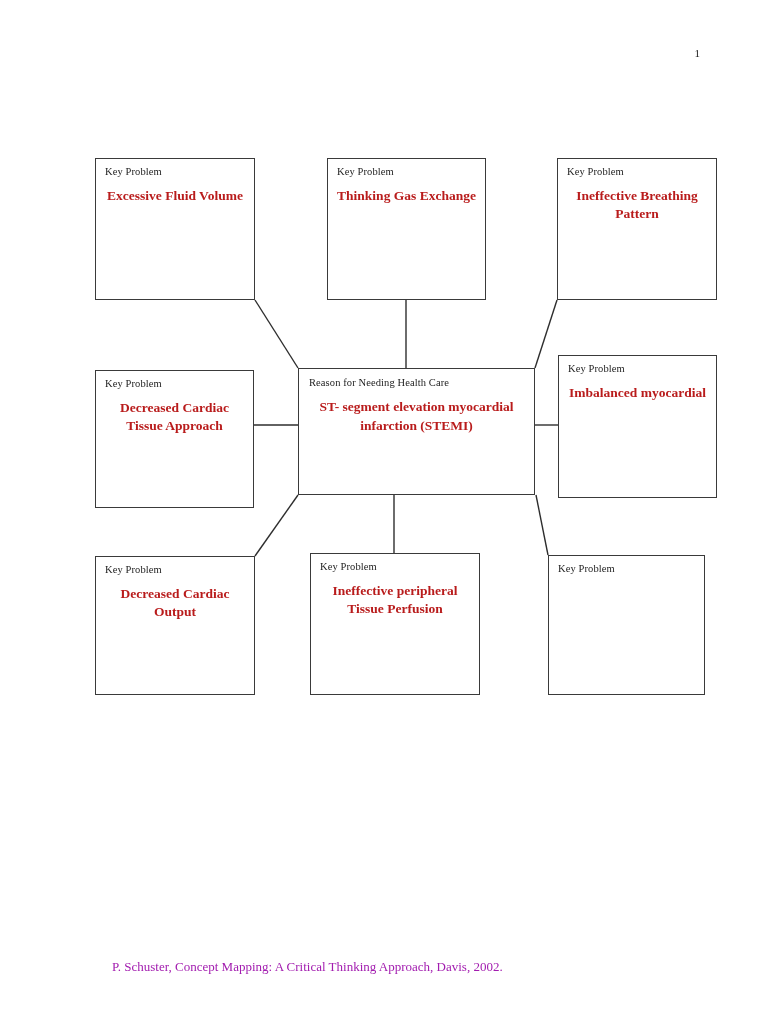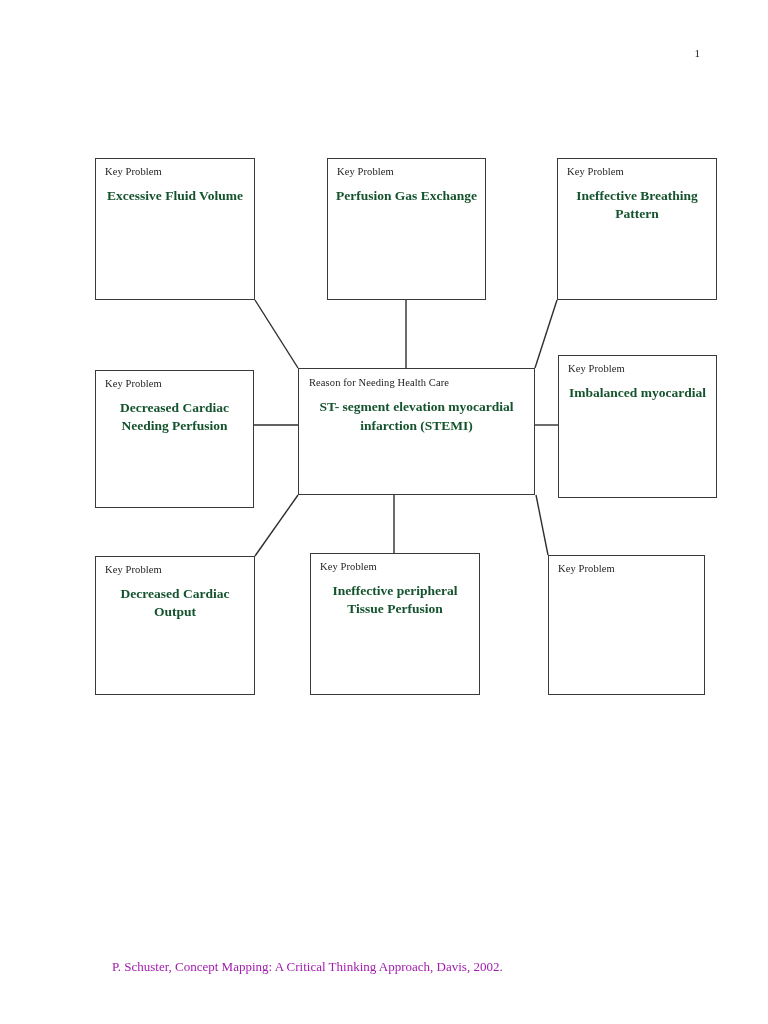--- a/index.html
+++ b/index.html
@@ -79,7 +79,7 @@
     font-weight: bold;
     font-size: 13.5px;
     line-height: 17.5px;
-    color: #14532d;
+    color: #b91c1c;
   }
 
   

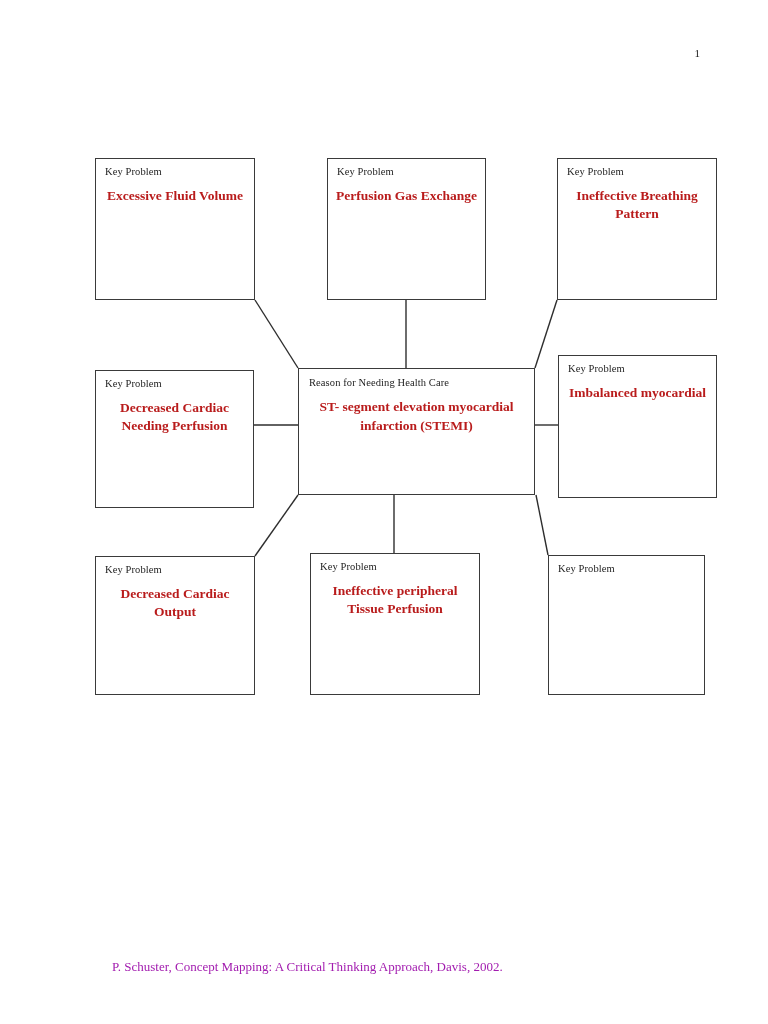--- a/index.html
+++ b/index.html
@@ -143,7 +143,7 @@
 
   <div class="node" style="left:327px; top:158px; width:159px; height:142px;">
     <div class="kp-label">Key Problem</div>
-    <div class="node-title">Perfusion Gas Exchange</div>
+    <div class="node-title">Thinking Gas Exchange</div>
   </div>
 
   <div class="node" style="left:557px; top:158px; width:160px; height:142px;">

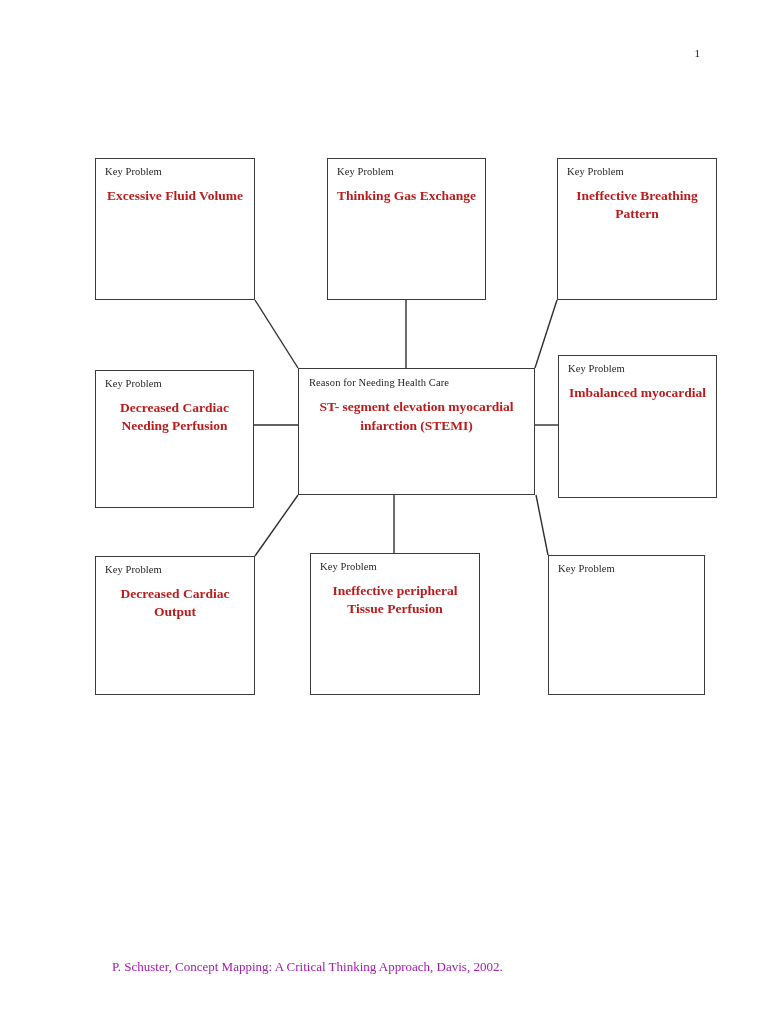--- a/index.html
+++ b/index.html
@@ -153,7 +153,7 @@
 
   <div class="node" style="left:95px; top:370px; width:159px; height:138px;">
     <div class="kp-label">Key Problem</div>
-    <div class="node-title">Decreased Cardiac Needing Perfusion</div>
+    <div class="node-title">Decreased Cardiac Tissue Approach</div>
   </div>
 
   <div class="node center" style="left:298px; top:368px; width:237px; height:127px;text-decoration:underline;">

